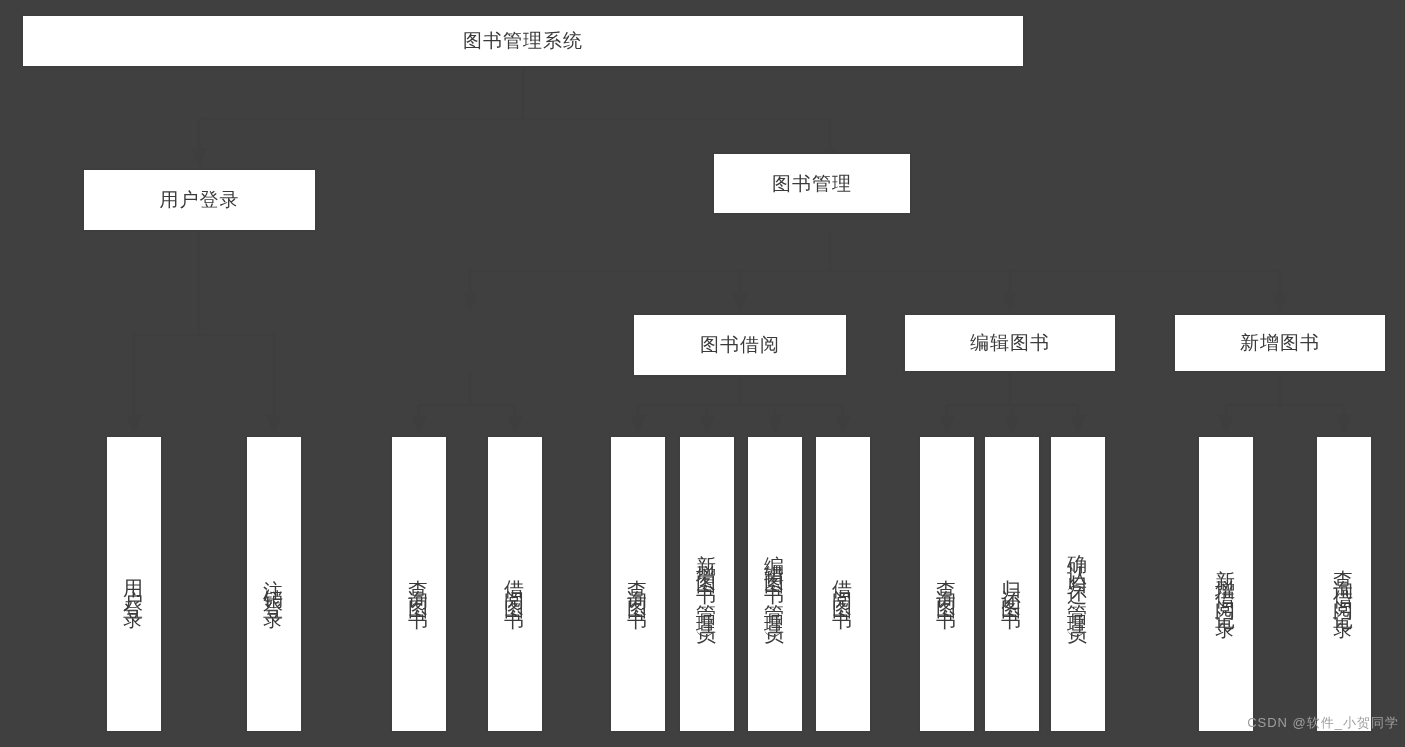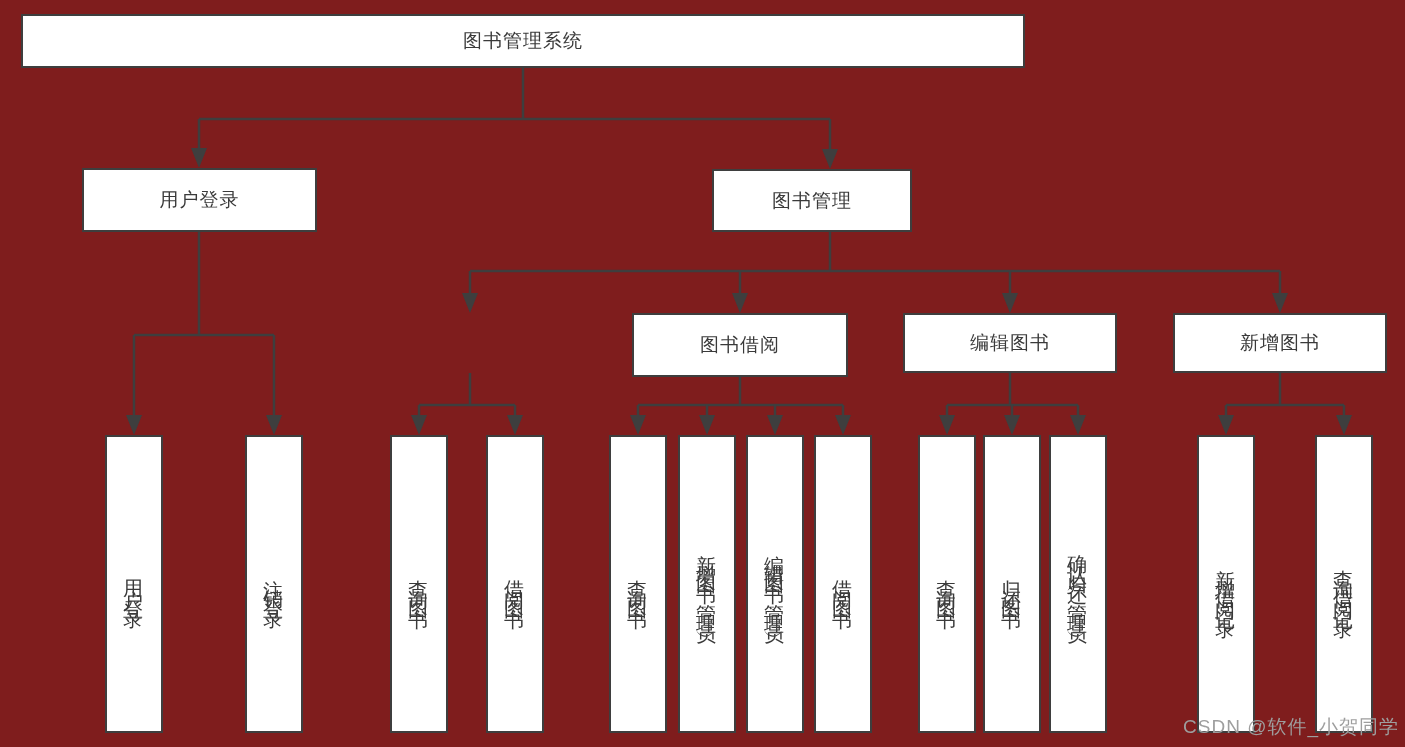--- a/index.html
+++ b/index.html
@@ -6,7 +6,7 @@
   .canvas{
     position:relative;
     width:1405px;height:747px;
-    background:#7f1d1d;
+    background:#404040;
     font-family:"Liberation Sans","DejaVu Sans",sans-serif;
     overflow:hidden;
   }

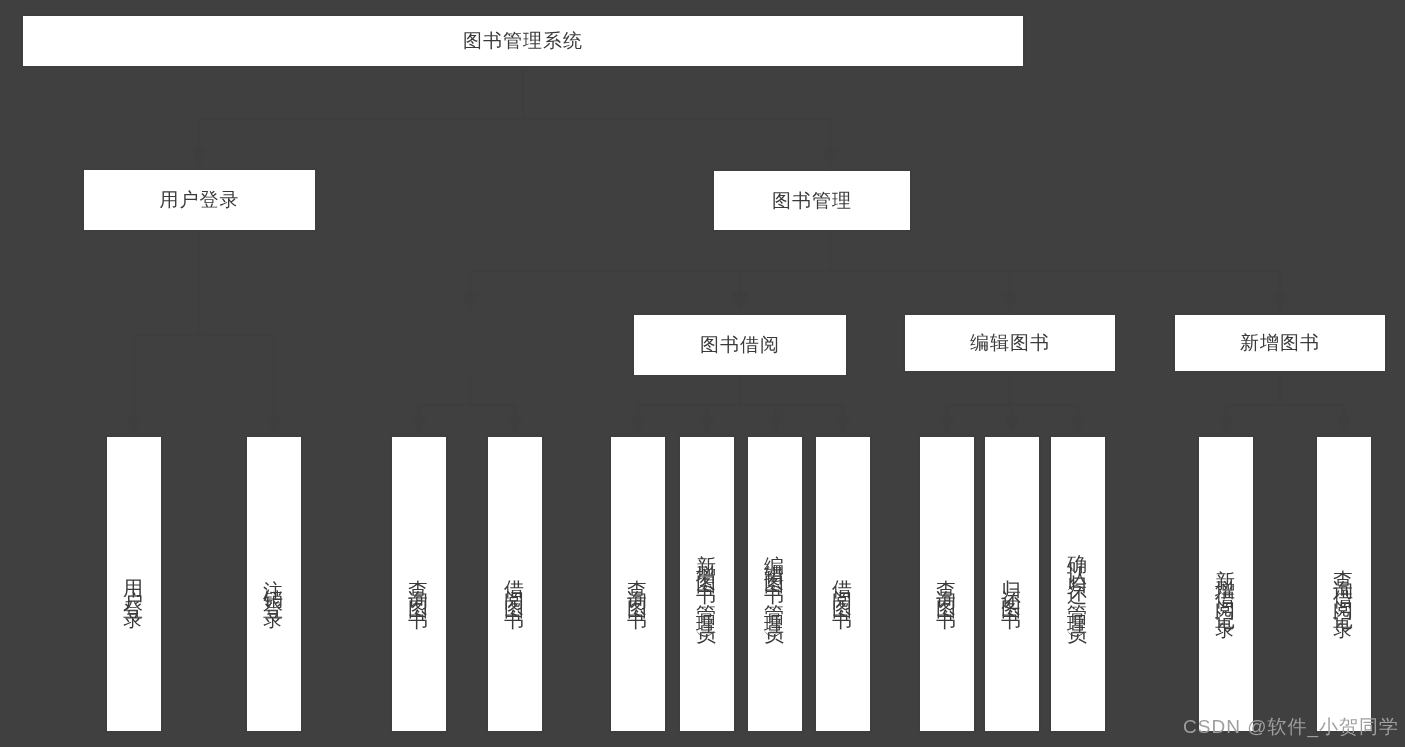--- a/index.html
+++ b/index.html
@@ -122,7 +122,7 @@
   <div class="node hbox" style="left:21px;top:14px;width:1004px;height:54px">图书管理系统</div>
 
   <div class="node hbox" style="left:82px;top:168px;width:235px;height:64px">用户登录</div>
-  <div class="node hbox" style="left:712px;top:169px;width:200px;height:63px">图书管理</div>
+  <div class="node hbox" style="left:712px;top:152px;width:200px;height:63px">图书管理</div>
 
   <div class="node hbox" style="left:632px;top:313px;width:216px;height:64px">图书借阅</div>
   <div class="node hbox" style="left:903px;top:313px;width:214px;height:60px">编辑图书</div>

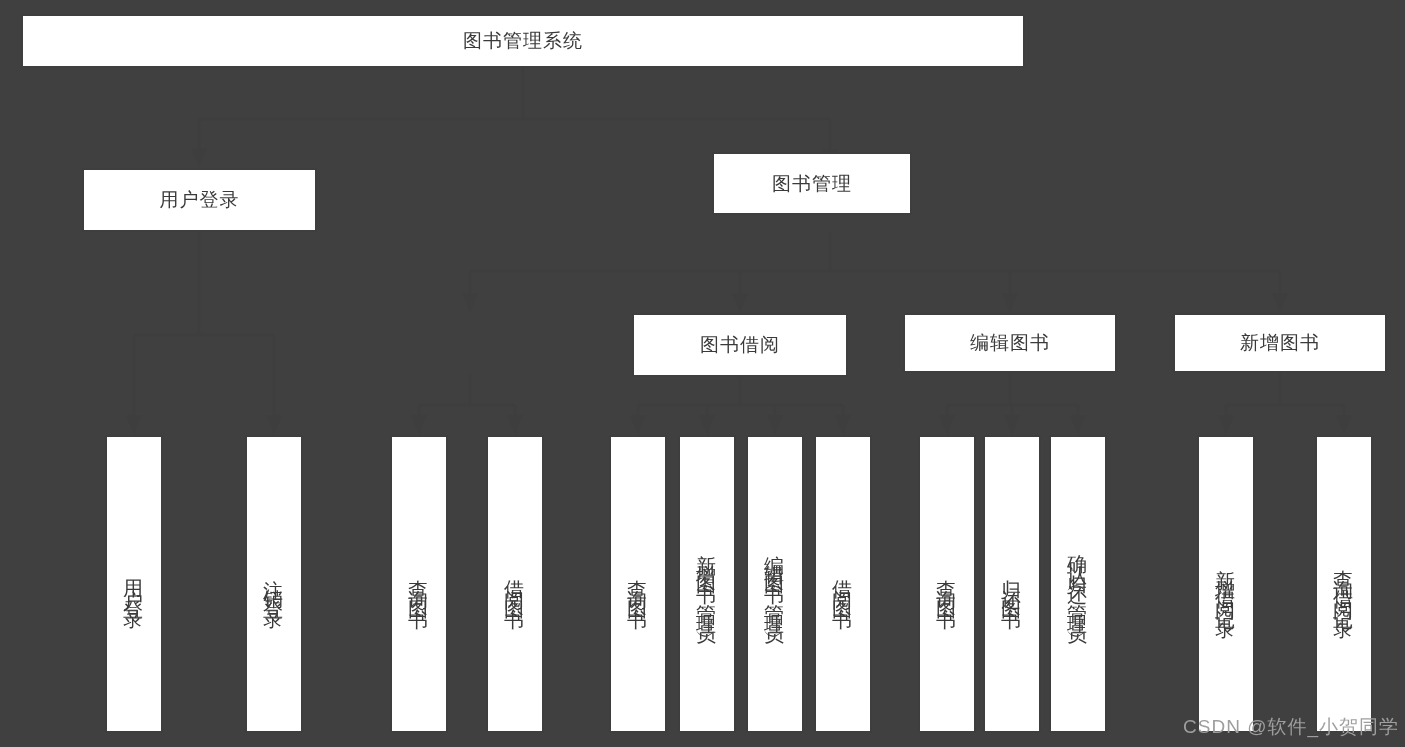--- a/index.html
+++ b/index.html
@@ -32,7 +32,7 @@
   .watermark{
     position:absolute;
     top:714px;right:6px;
-    font-size:19px;
+    font-size:13px;
     color:#9e9e9e;
     letter-spacing:1px;
     z-index:5;

